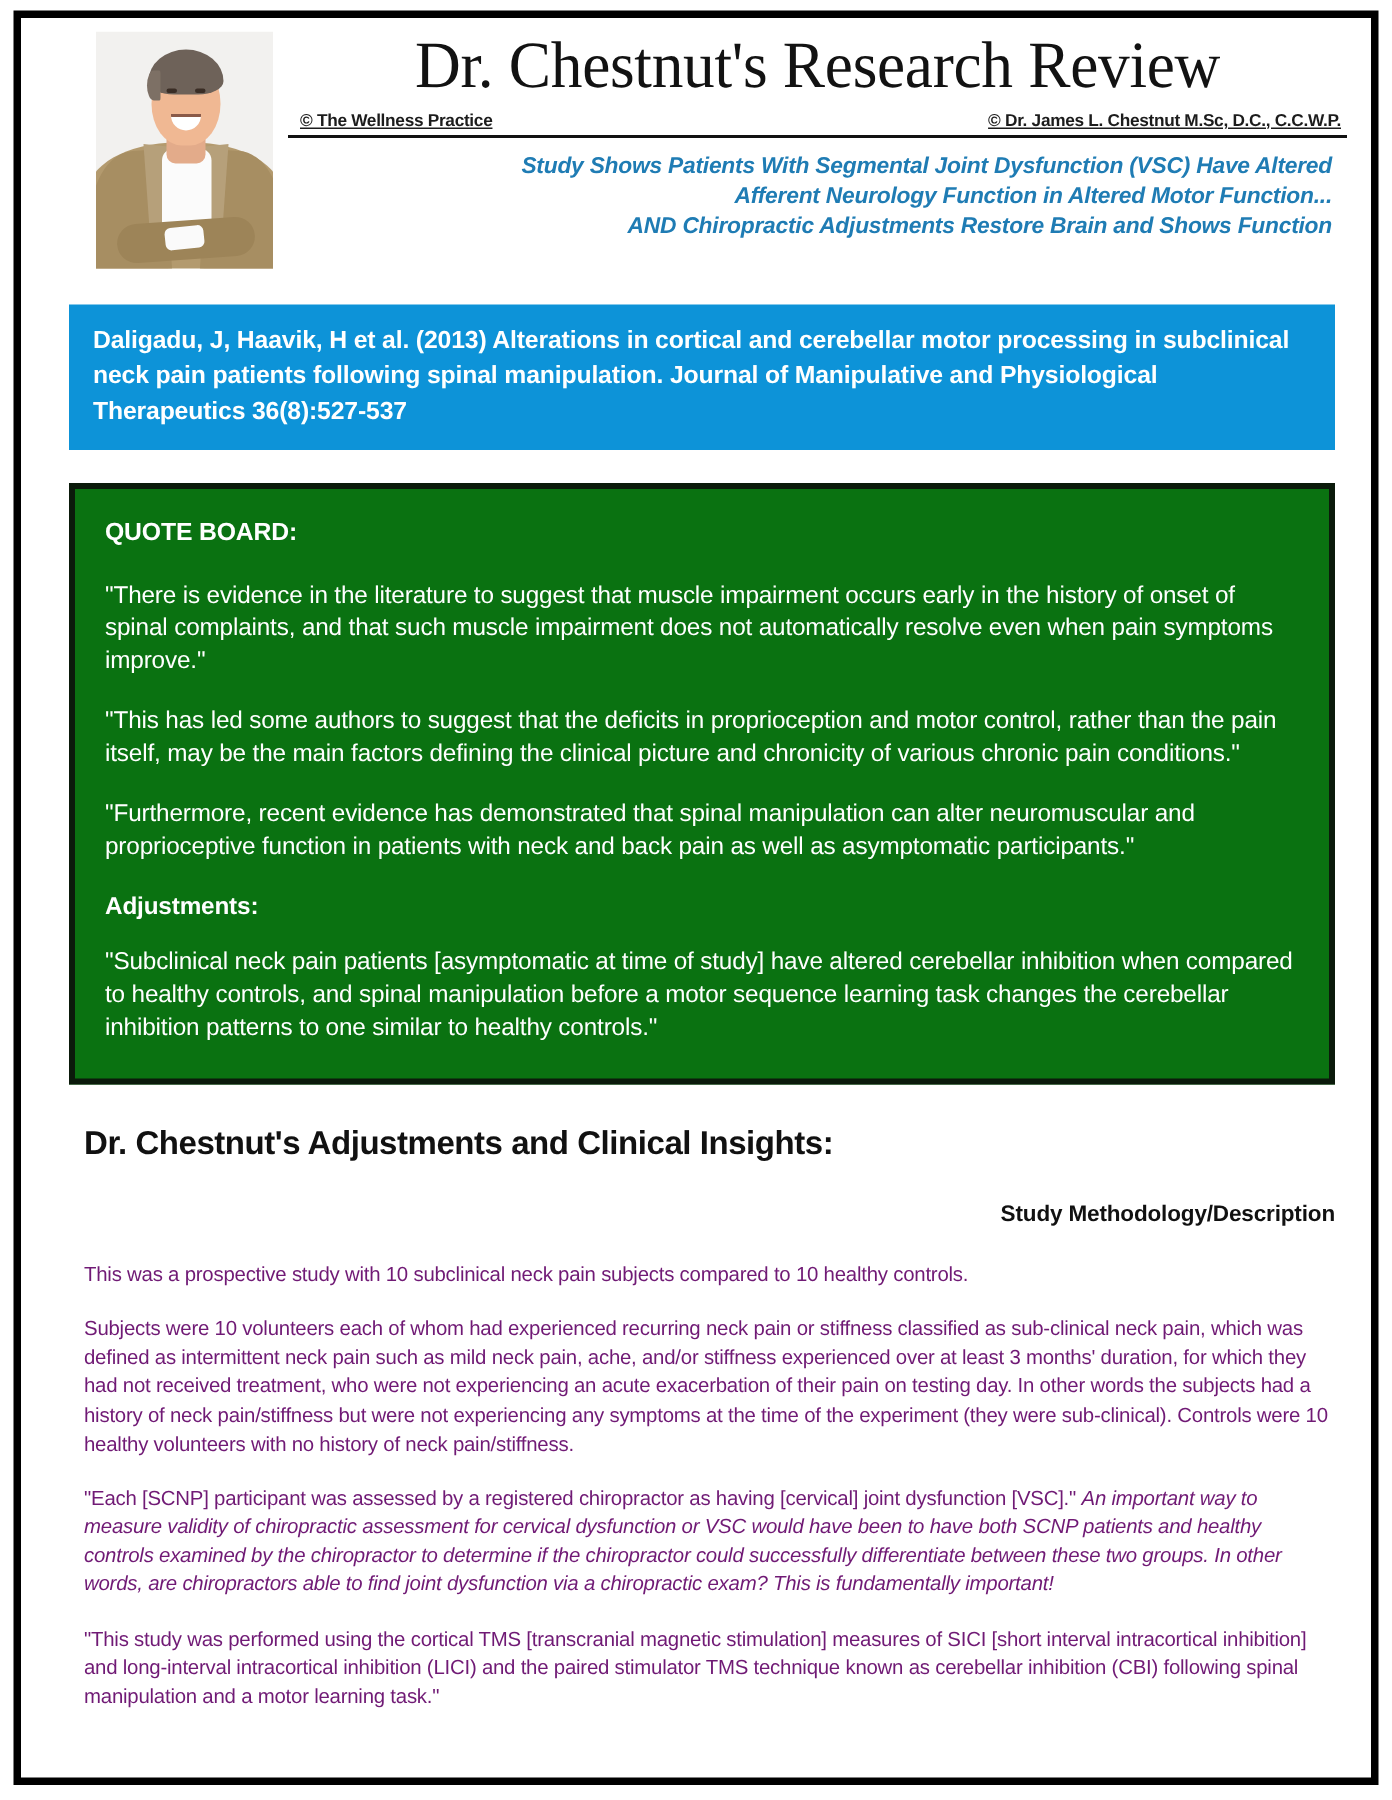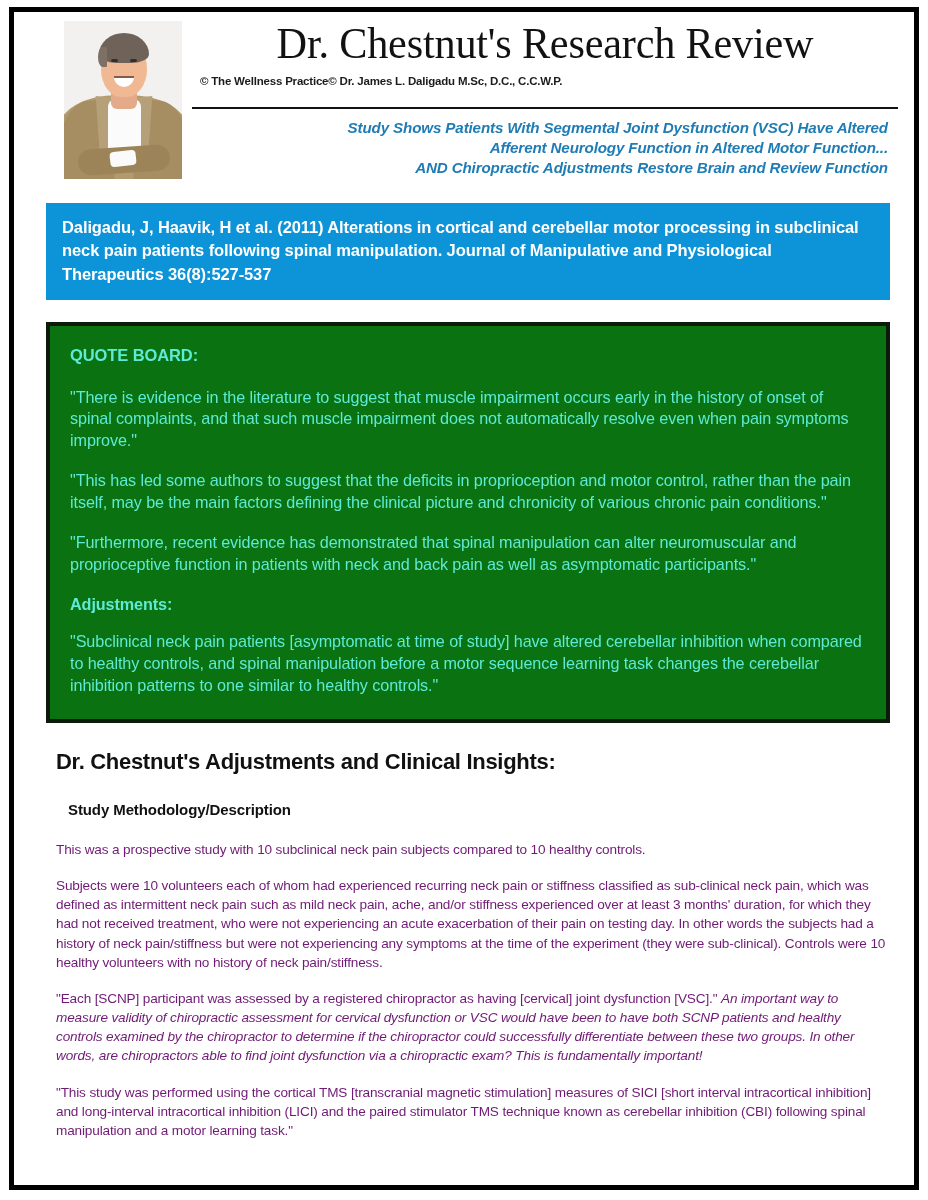--- a/index.html
+++ b/index.html
@@ -114,13 +114,15 @@
 
   .credit-row {
     display: flex;
+    justify-content: space-between;
     align-items: baseline;
     font-size: 11.5px;
     color: #1c1c1c;
-    padding: 6px 4px 20px 8px;
+    padding: 6px 4px 3px 8px;
     border-bottom: 2.2px solid #111111;
     font-weight: 600;
     letter-spacing: -0.2px;
+    text-decoration: underline;
   }
   .credit-row span { white-space: nowrap; }
 

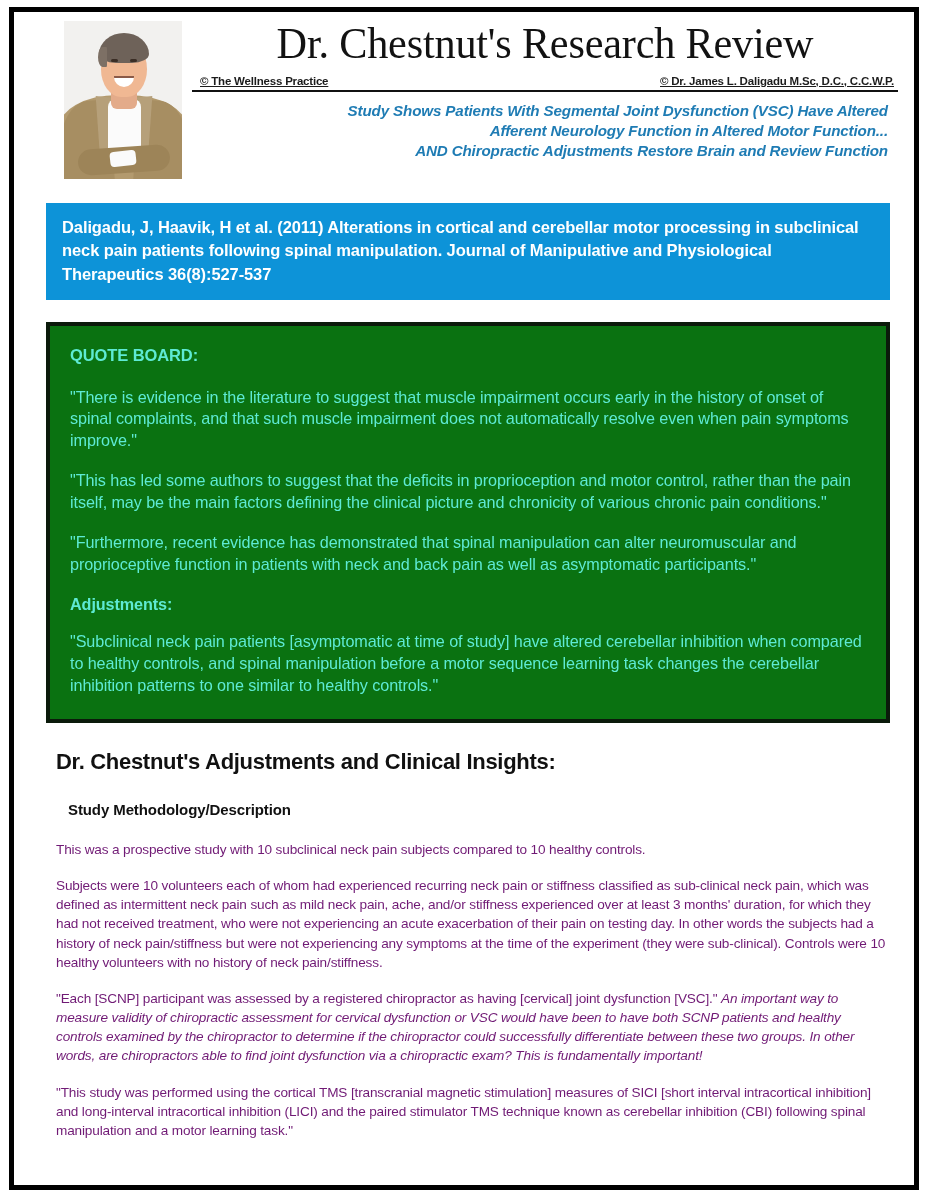--- a/index.html
+++ b/index.html
@@ -236,7 +236,7 @@
 
         <div class="credit-row">
           <span>© The Wellness Practice</span>
-          <span>© Dr. James L. Daligadu M.Sc, D.C., C.C.W.P.</span>
+          <span>© Dr. James L. Chestnut M.Sc, D.C., C.C.W.P.</span>
         </div>
 
         <div class="subhead">

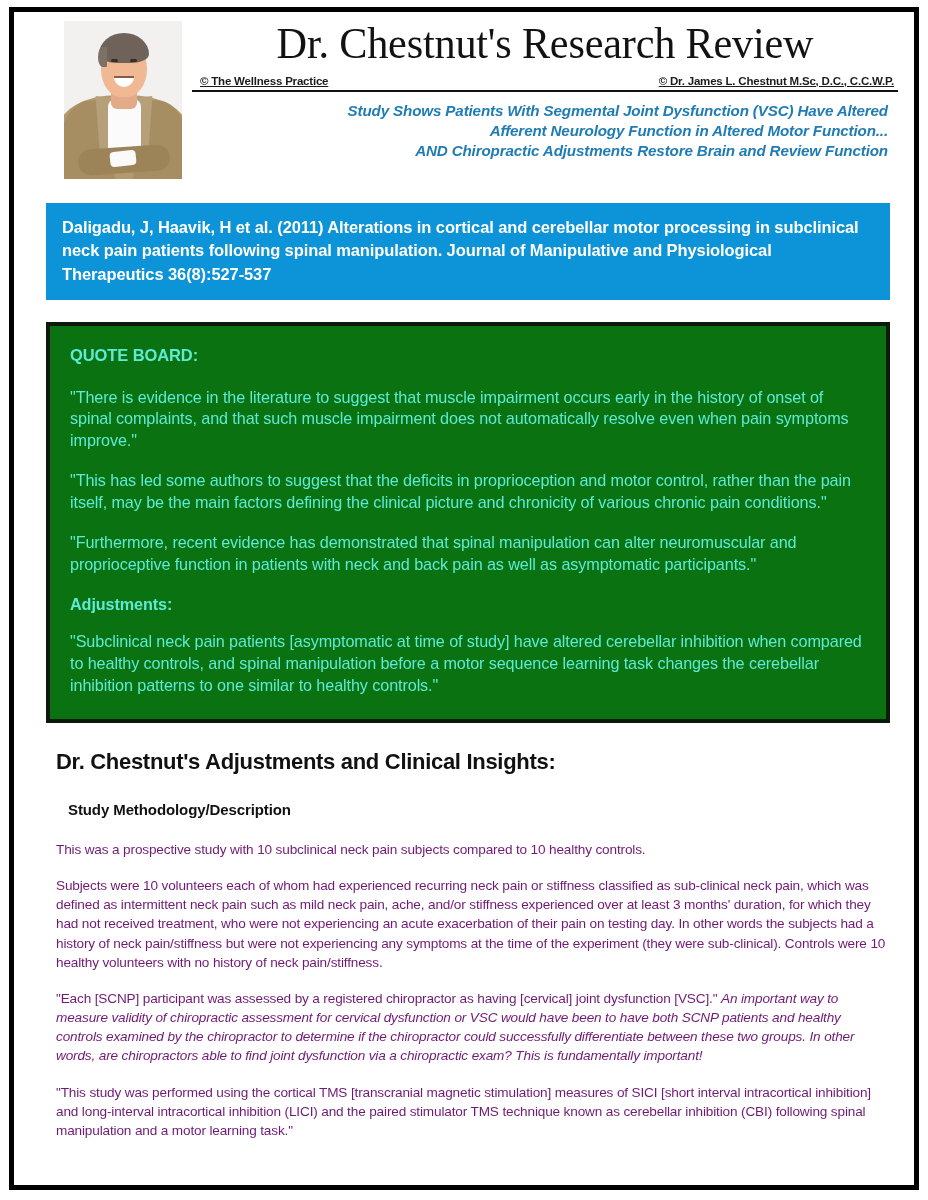--- a/index.html
+++ b/index.html
@@ -242,7 +242,7 @@
         <div class="subhead">
           <div>Study Shows Patients With Segmental Joint Dysfunction (VSC) Have Altered</div>
           <div>Afferent Neurology Function in Altered Motor Function...</div>
-          <div>AND Chiropractic Adjustments Restore Brain and Review Function</div>
+          <div>AND Chiropractic Adjustments Restore Brain and Shows Function</div>
         </div>
       </div>
     </div>

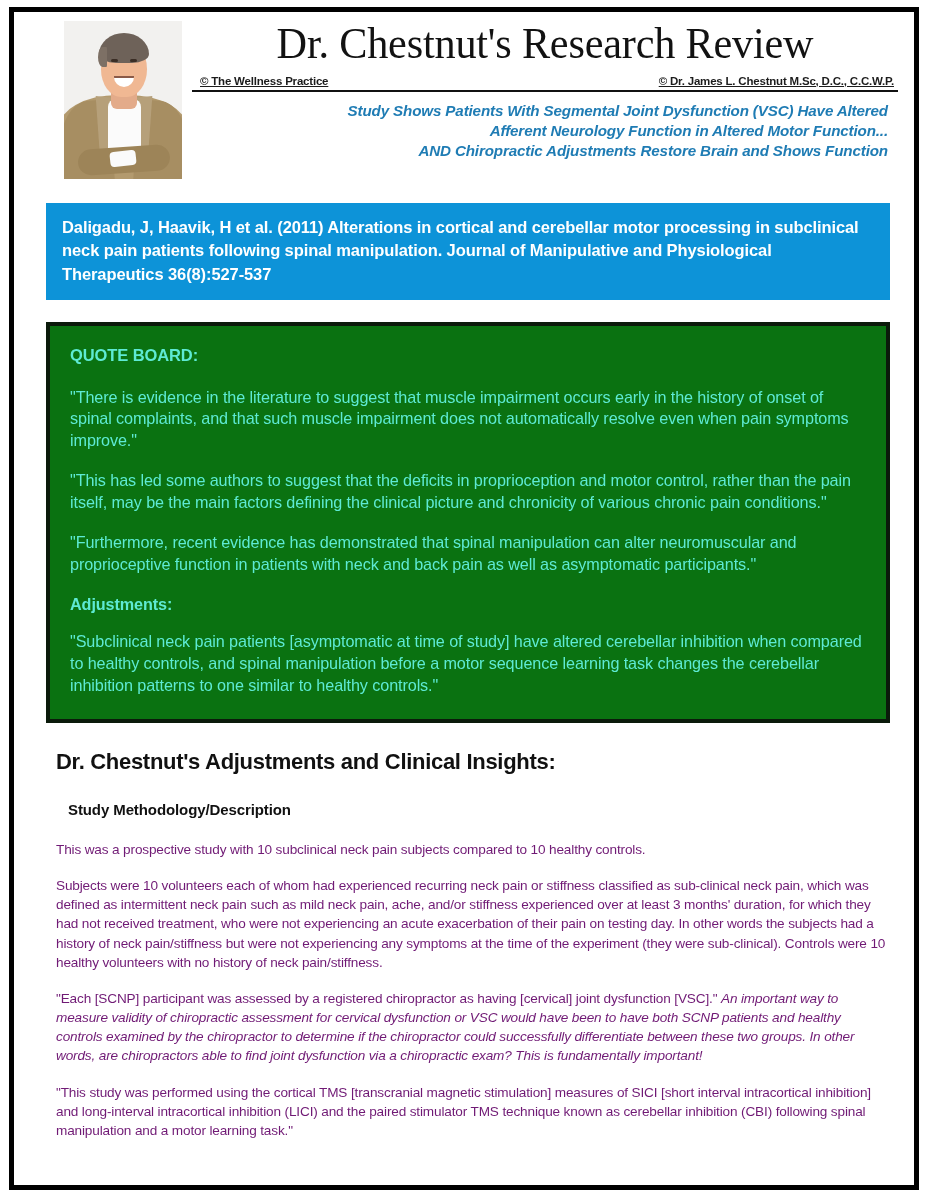--- a/index.html
+++ b/index.html
@@ -247,7 +247,7 @@
       </div>
     </div>
 
-    <div class="citation-box">Daligadu, J, Haavik, H et al. (2011) Alterations in cortical and cerebellar motor processing in subclinical neck pain patients following spinal manipulation. Journal of Manipulative and Physiological Therapeutics 36(8):527-537</div>
+    <div class="citation-box">Daligadu, J, Haavik, H et al. (2013) Alterations in cortical and cerebellar motor processing in subclinical neck pain patients following spinal manipulation. Journal of Manipulative and Physiological Therapeutics 36(8):527-537</div>
 
     <div class="quote-board">
       <div class="qb-title">QUOTE BOARD:</div>

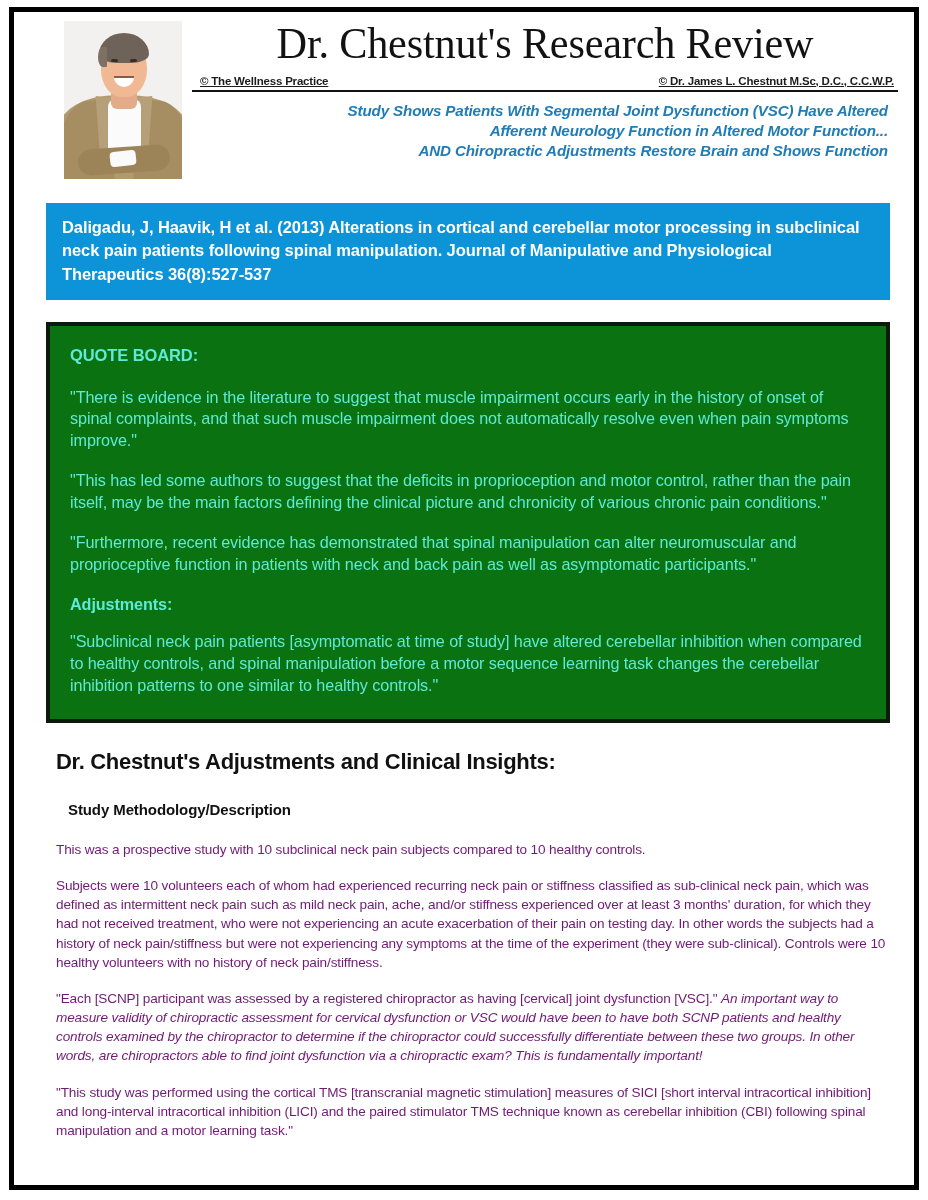--- a/index.html
+++ b/index.html
@@ -154,7 +154,7 @@
   .quote-board {
     background: #0a7211;
     border: 4px solid #0b1a0b;
-    color: #5eead4;
+    color: #ffffff;
     margin: 22px 8px 16px 16px;
     padding: 18px 18px 22px 20px;
     font-size: 16.2px;

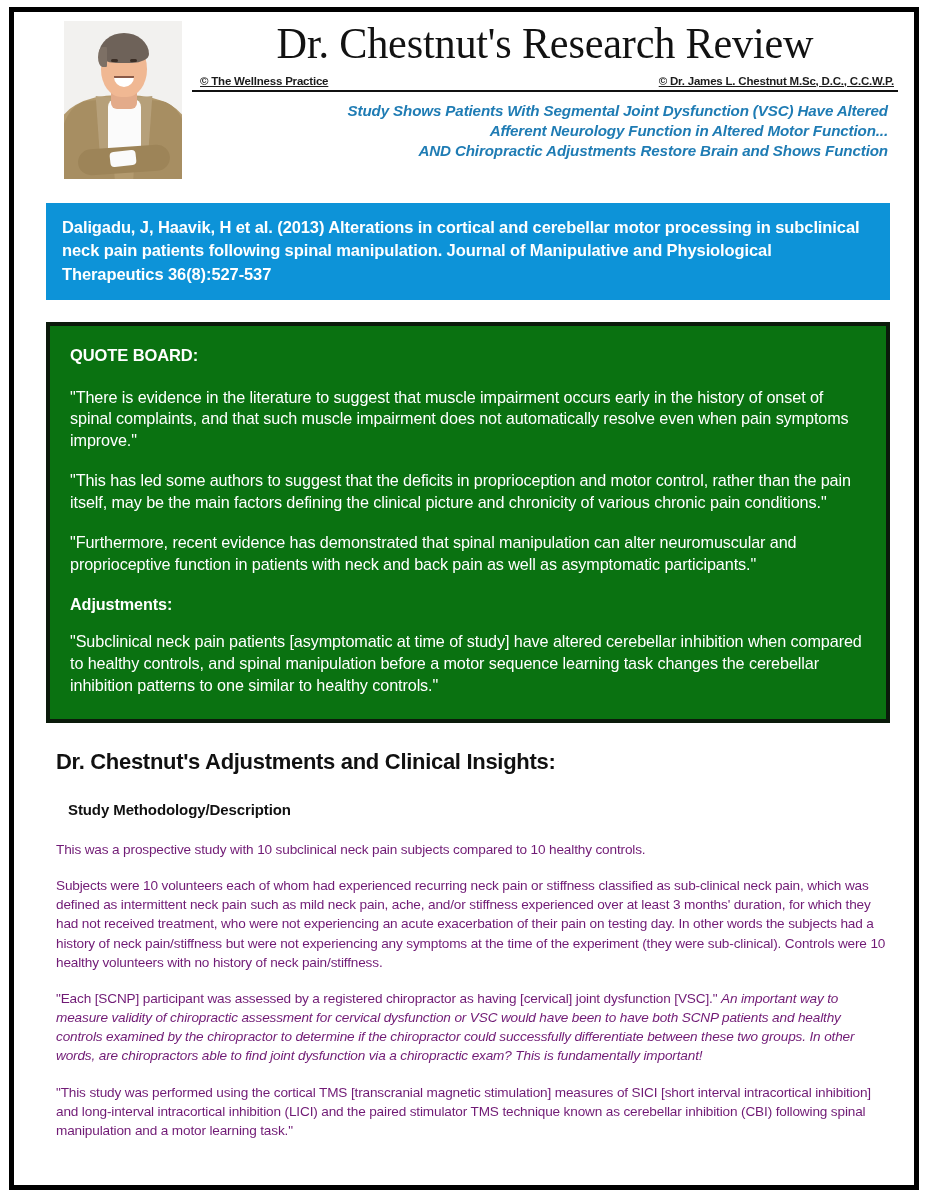--- a/index.html
+++ b/index.html
@@ -190,8 +190,9 @@
     font-size: 15px;
     font-weight: bold;
     color: #111111;
-    margin: 0 0 22px 12px;
+    margin: 0 0 22px 0;
     letter-spacing: -0.1px;
+    text-align: right;
   }
   .body-p {
     font-size: 13.6px;

